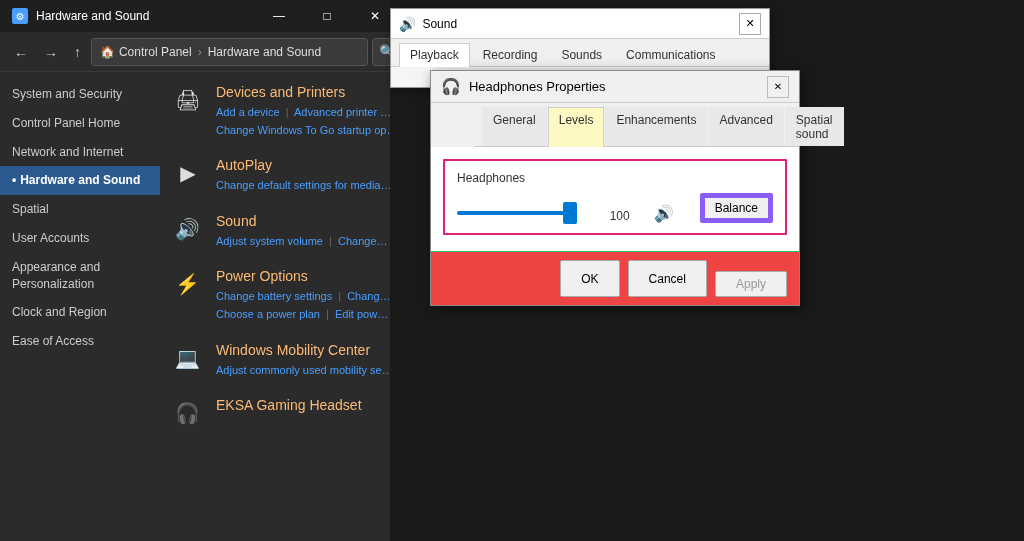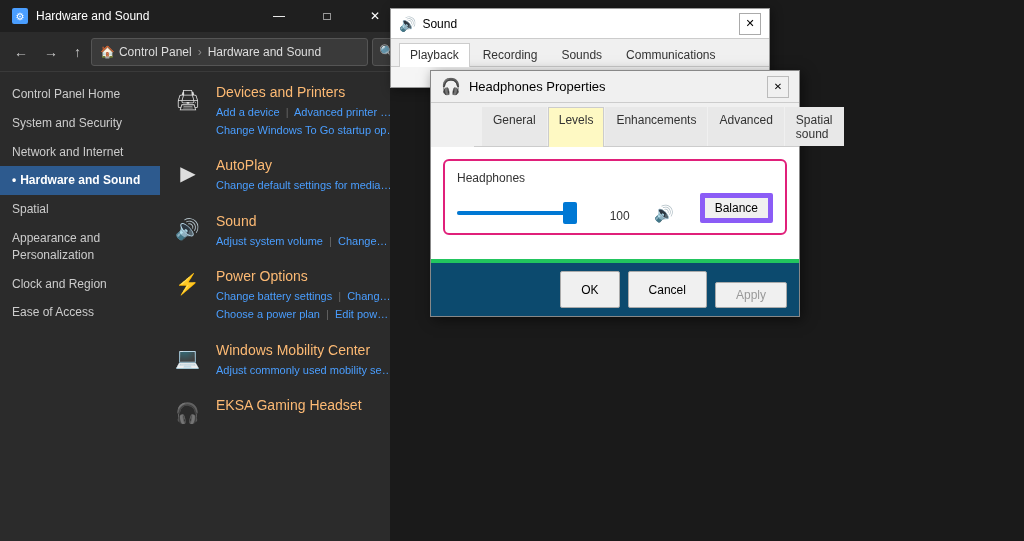--- a/index.html
+++ b/index.html
@@ -415,8 +415,8 @@
   <div class="content-area">
 
     <div class="sidebar">
+      <div class="sidebar-item">System and Security</div>
       <div class="sidebar-item">Control Panel Home</div>
-      <div class="sidebar-item">System and Security</div>
       <div class="sidebar-item">Network and Internet</div>
       <div class="sidebar-item active">Hardware and Sound</div>
       <div class="sidebar-item">Spatial</div>

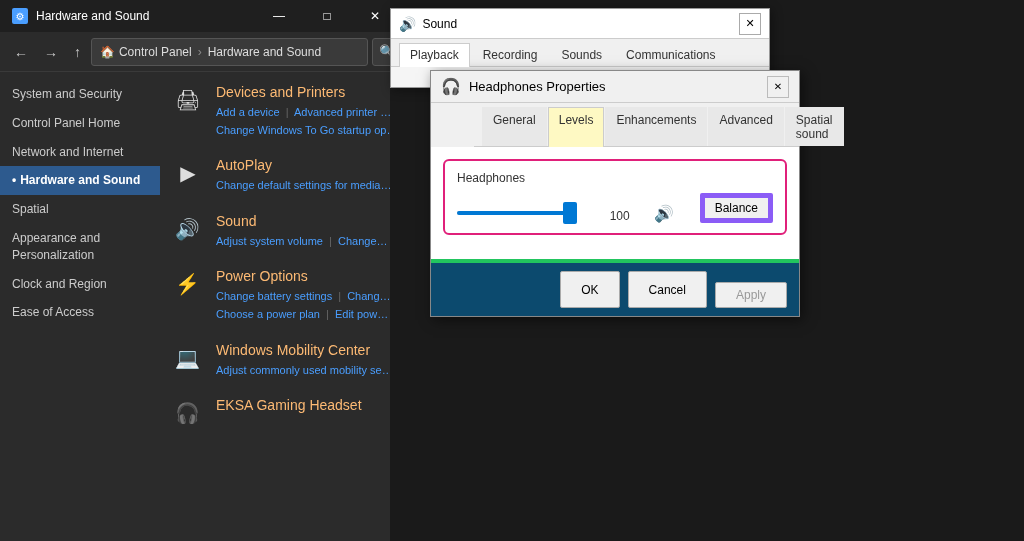--- a/index.html
+++ b/index.html
@@ -292,9 +292,9 @@
 
     .levels-box {
       border: 2px solid #e0207a;
-      border-radius: 6px;
+      border-radius: 1px;
       padding: 10px 12px;
-      margin-bottom: 12px;
+      margin-bottom: 4px;
     }
     .levels-label {
       font-size: 12px;

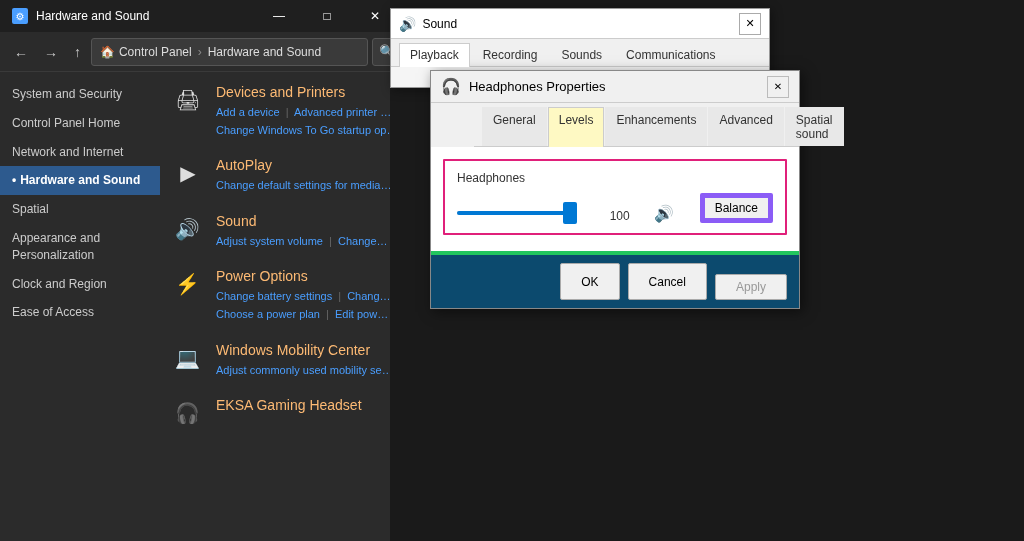--- a/index.html
+++ b/index.html
@@ -420,6 +420,7 @@
       <div class="sidebar-item">Network and Internet</div>
       <div class="sidebar-item active">Hardware and Sound</div>
       <div class="sidebar-item">Spatial</div>
+      <div class="sidebar-item">User Accounts</div>
       <div class="sidebar-item">Appearance and Personalization</div>
       <div class="sidebar-item">Clock and Region</div>
       <div class="sidebar-item">Ease of Access</div>

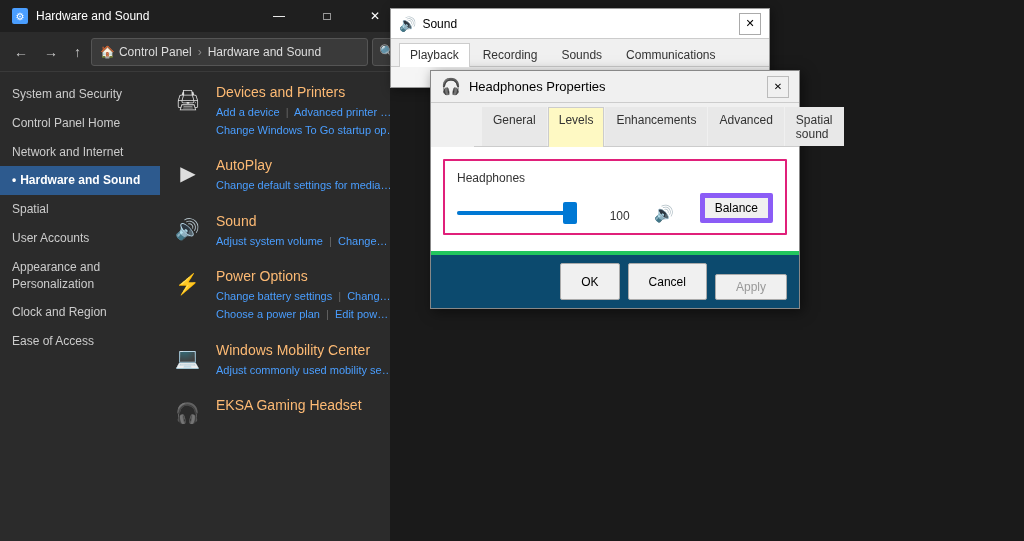--- a/index.html
+++ b/index.html
@@ -357,12 +357,12 @@
     }
 
     .hp-footer {
-      background: #0c4a6e;
+      background: #ef4444;
       padding: 8px 12px;
       display: flex;
       justify-content: flex-end;
       gap: 8px;
-      border-top: 4px solid #22c55e;
+      border-top: 1px solid #22c55e;
     }
     .hp-btn {
       padding: 5px 20px;

